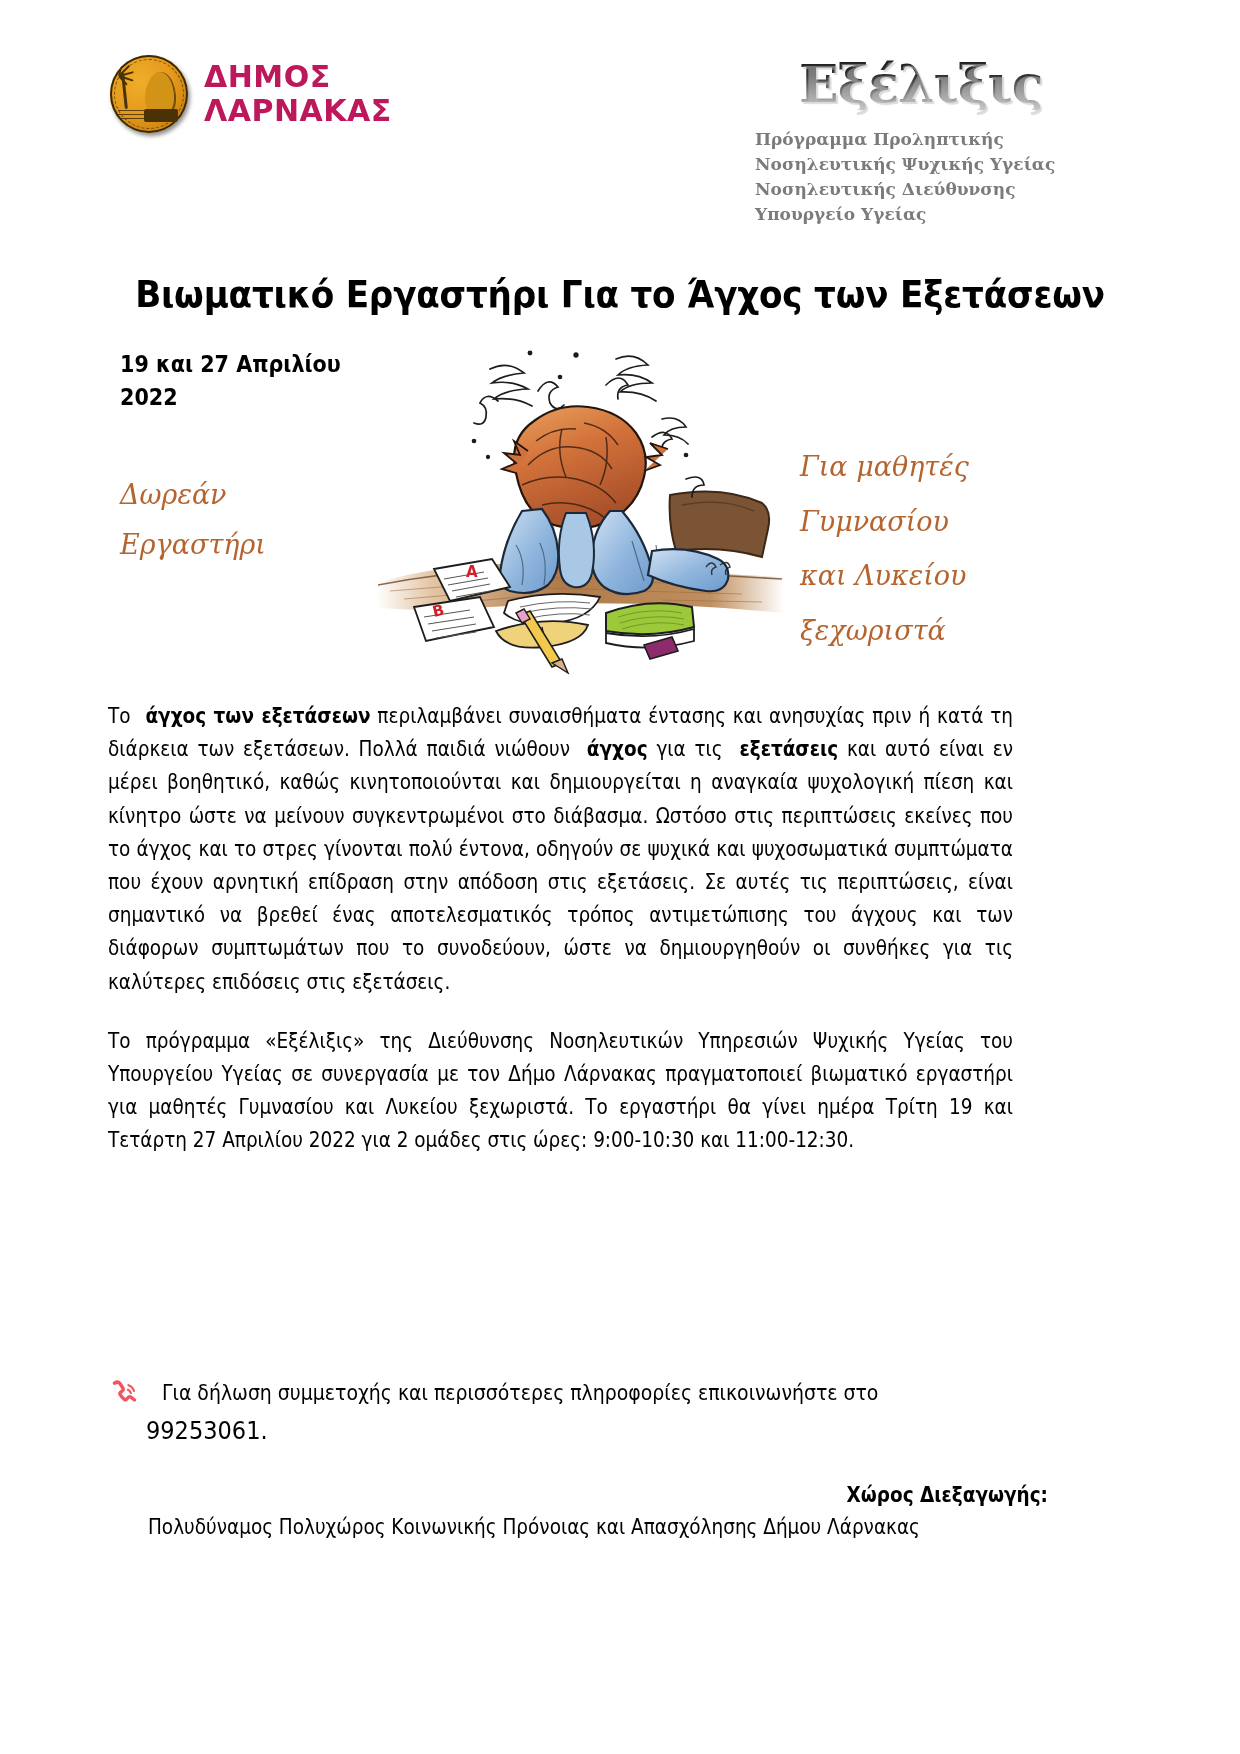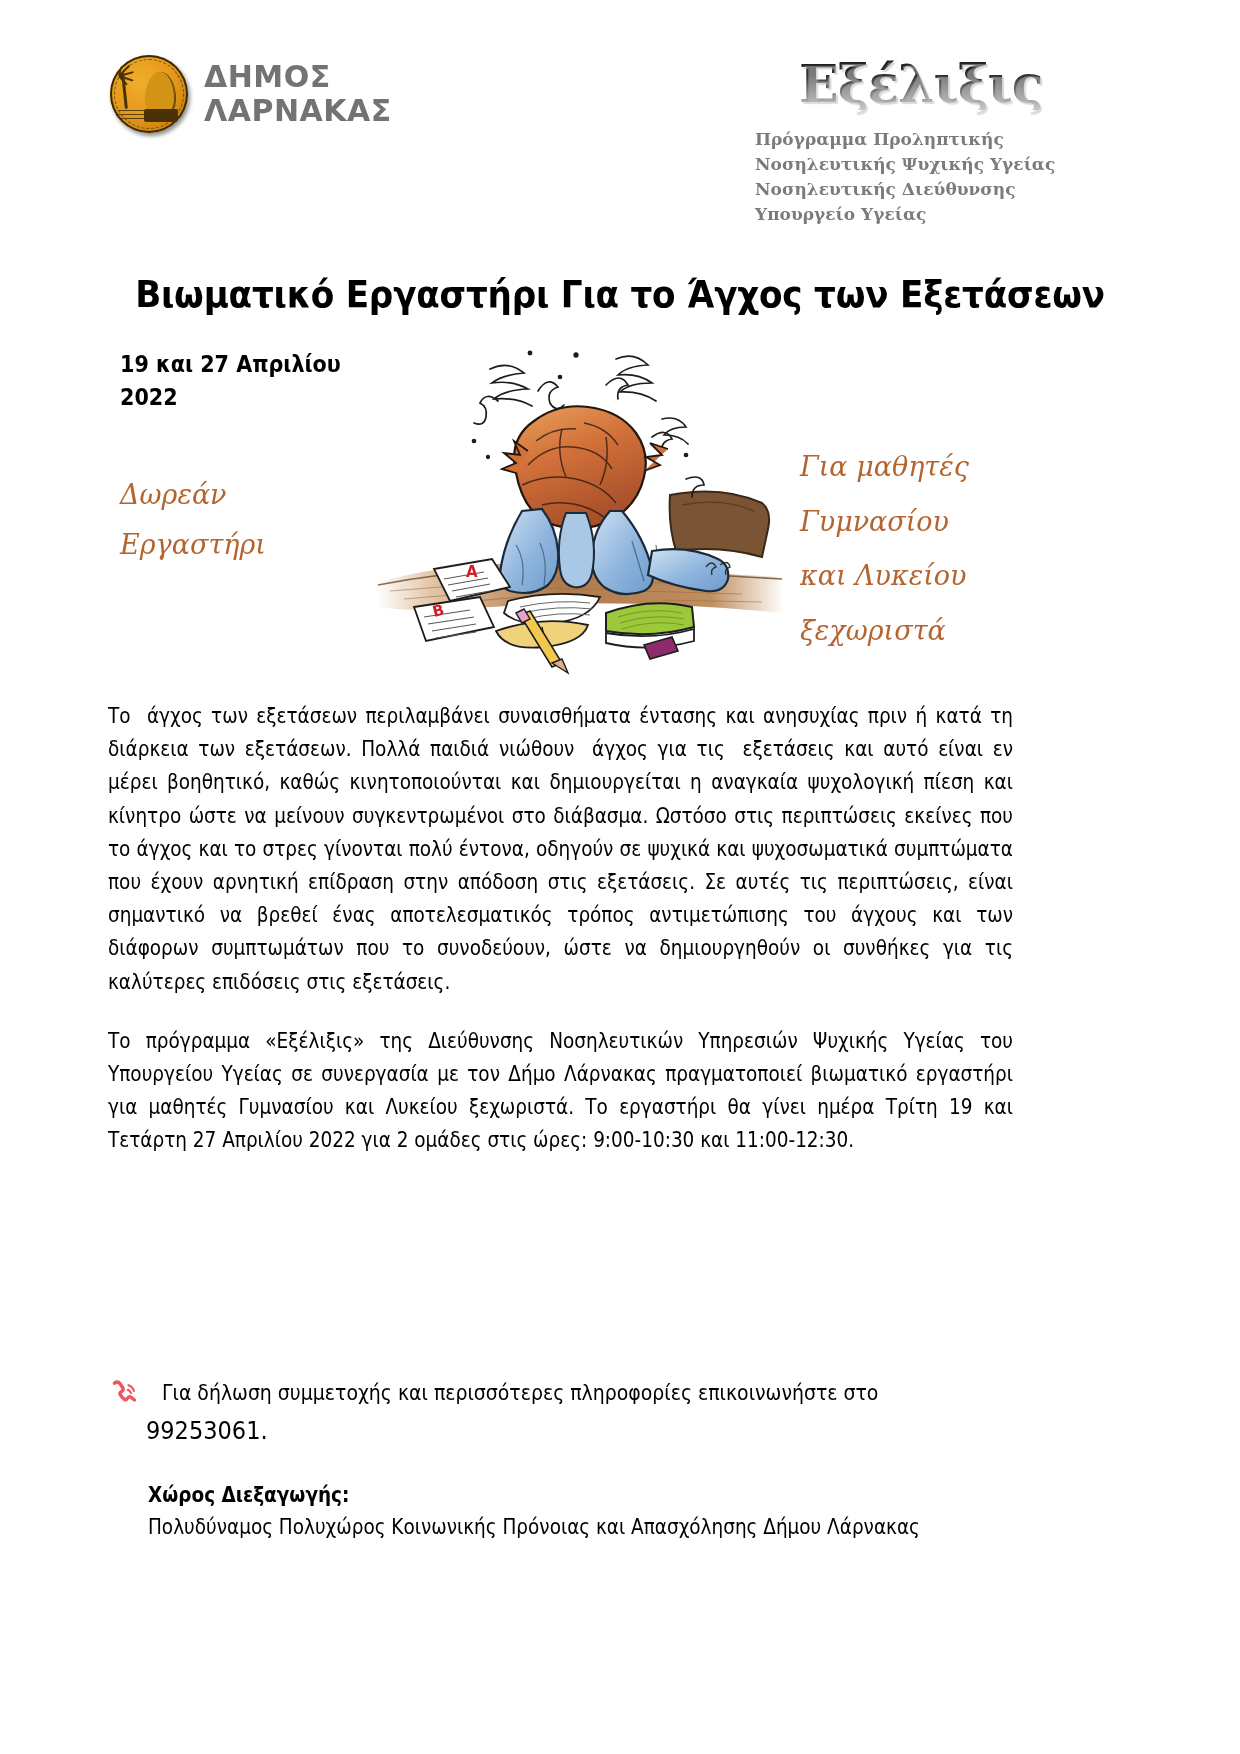--- a/index.html
+++ b/index.html
@@ -103,7 +103,7 @@
     font-size: 30px;
     line-height: 1.12;
     letter-spacing: .5px;
-    color: #737373;
+    color: #be185d;
   }
 
   .logo-right {

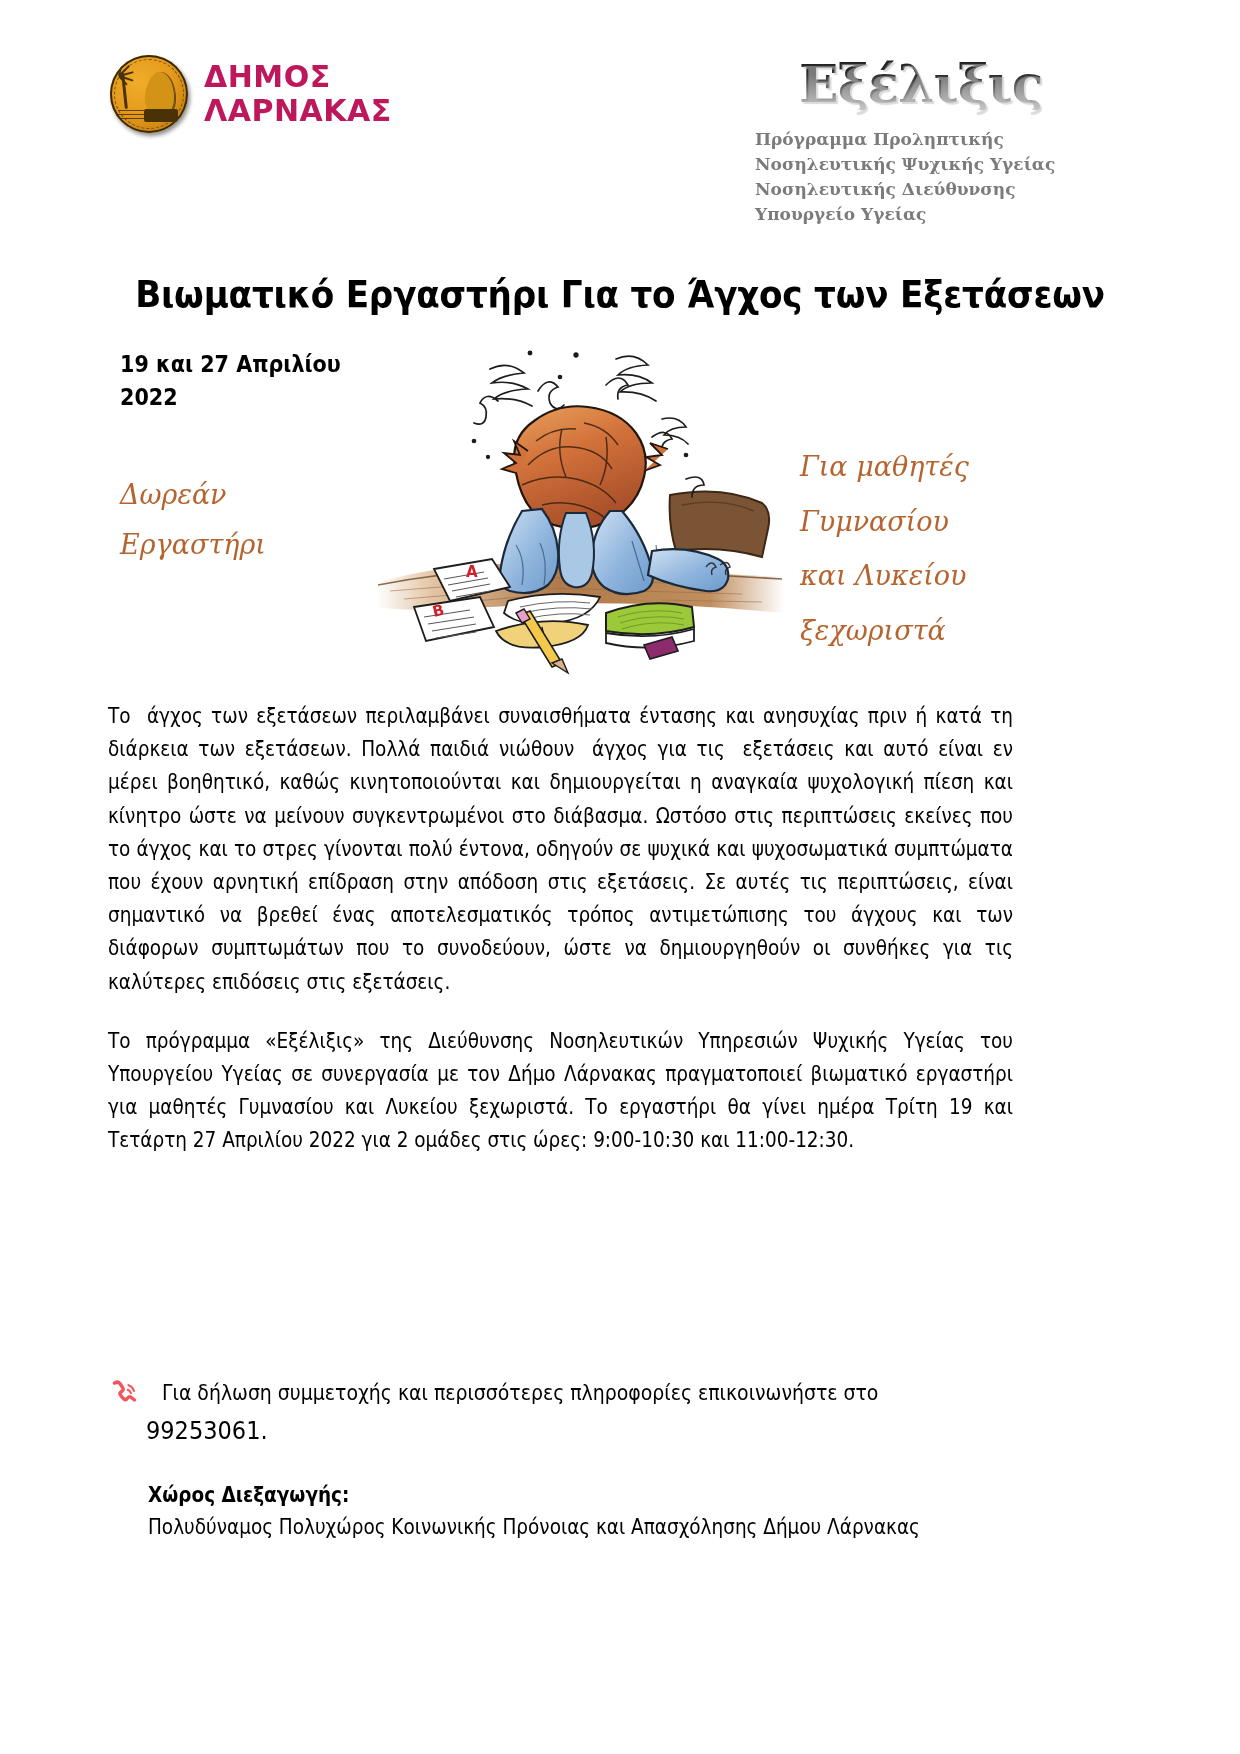--- a/index.html
+++ b/index.html
@@ -208,7 +208,7 @@
     color: #000;
   }
   .body-text p { margin: 0 0 26px 0; }
-  .body-text b { font-weight: normal; margin-left: 8px; }
+  .body-text b { font-weight: bold; margin-left: 8px; }
 
   
   .contact {

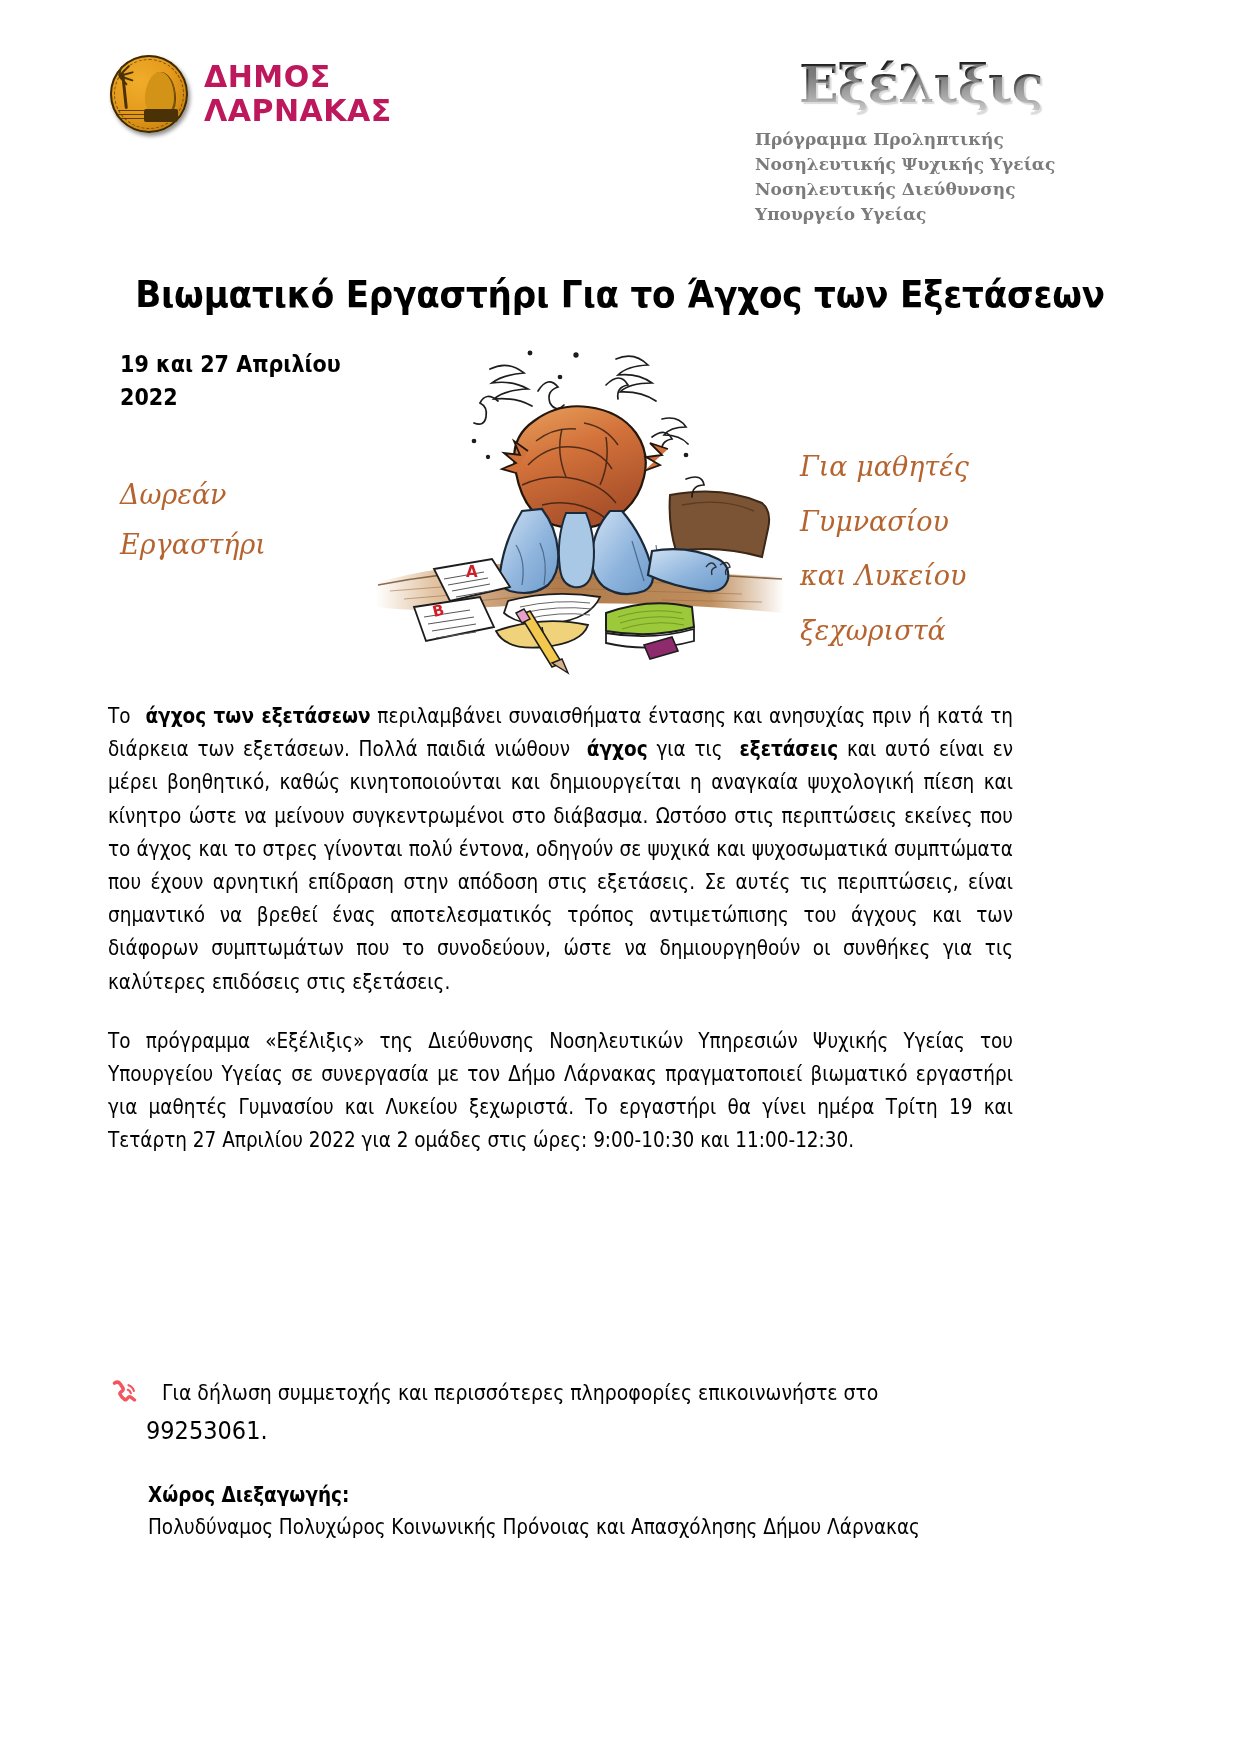--- a/index.html
+++ b/index.html
@@ -241,7 +241,7 @@
     line-height: 1.55;
     color: #000;
   }
-  .venue-label { font-weight: bold; }
+  .venue-label { font-weight: bold; text-align: right; }
 </style>
 </head>
 <body>

